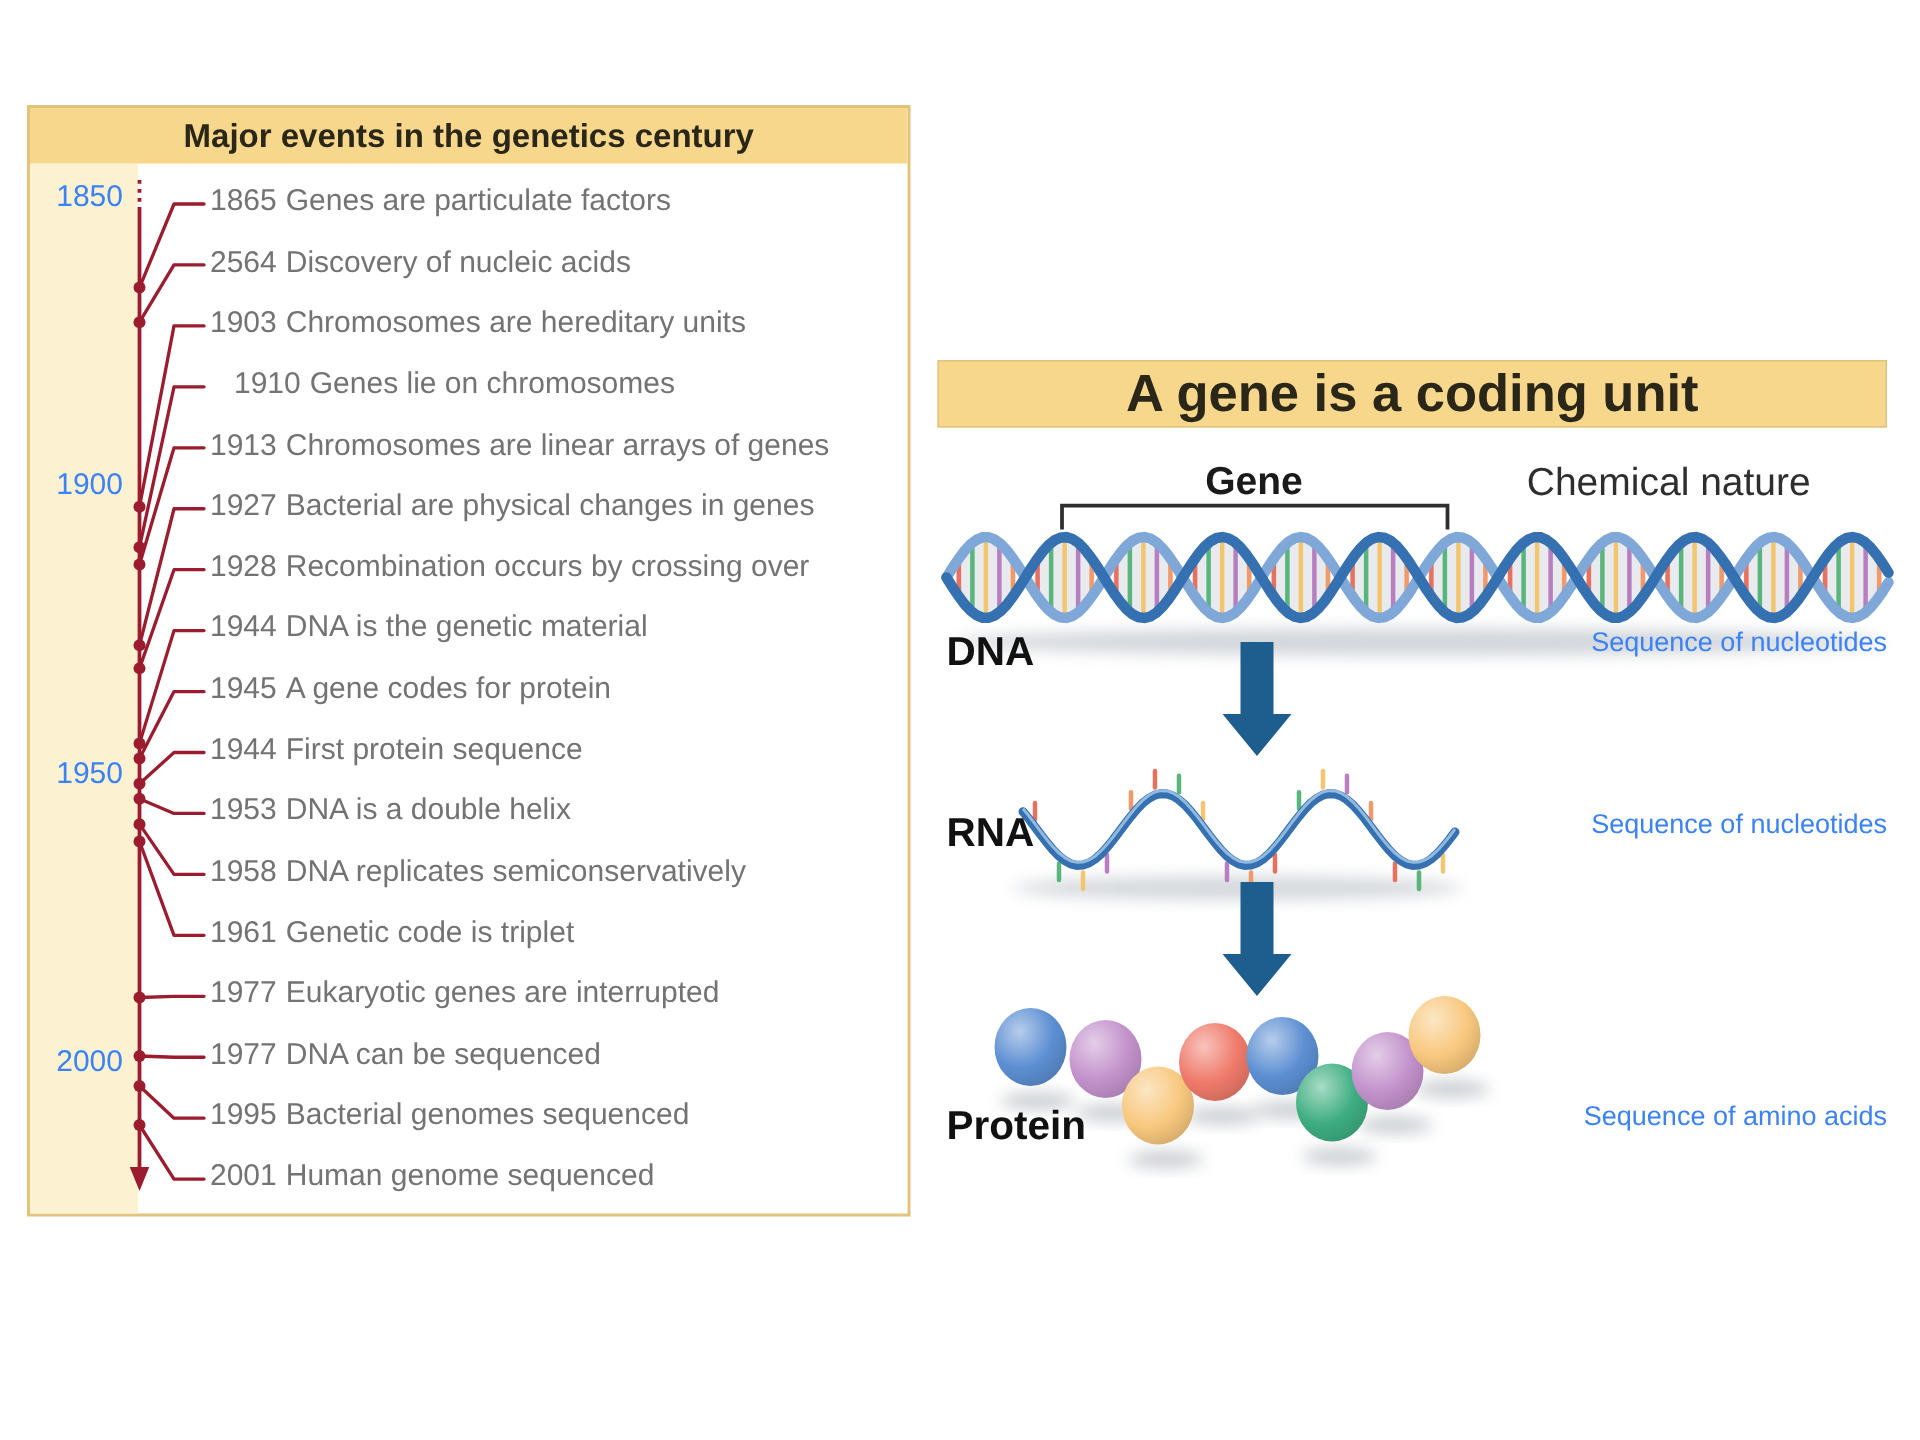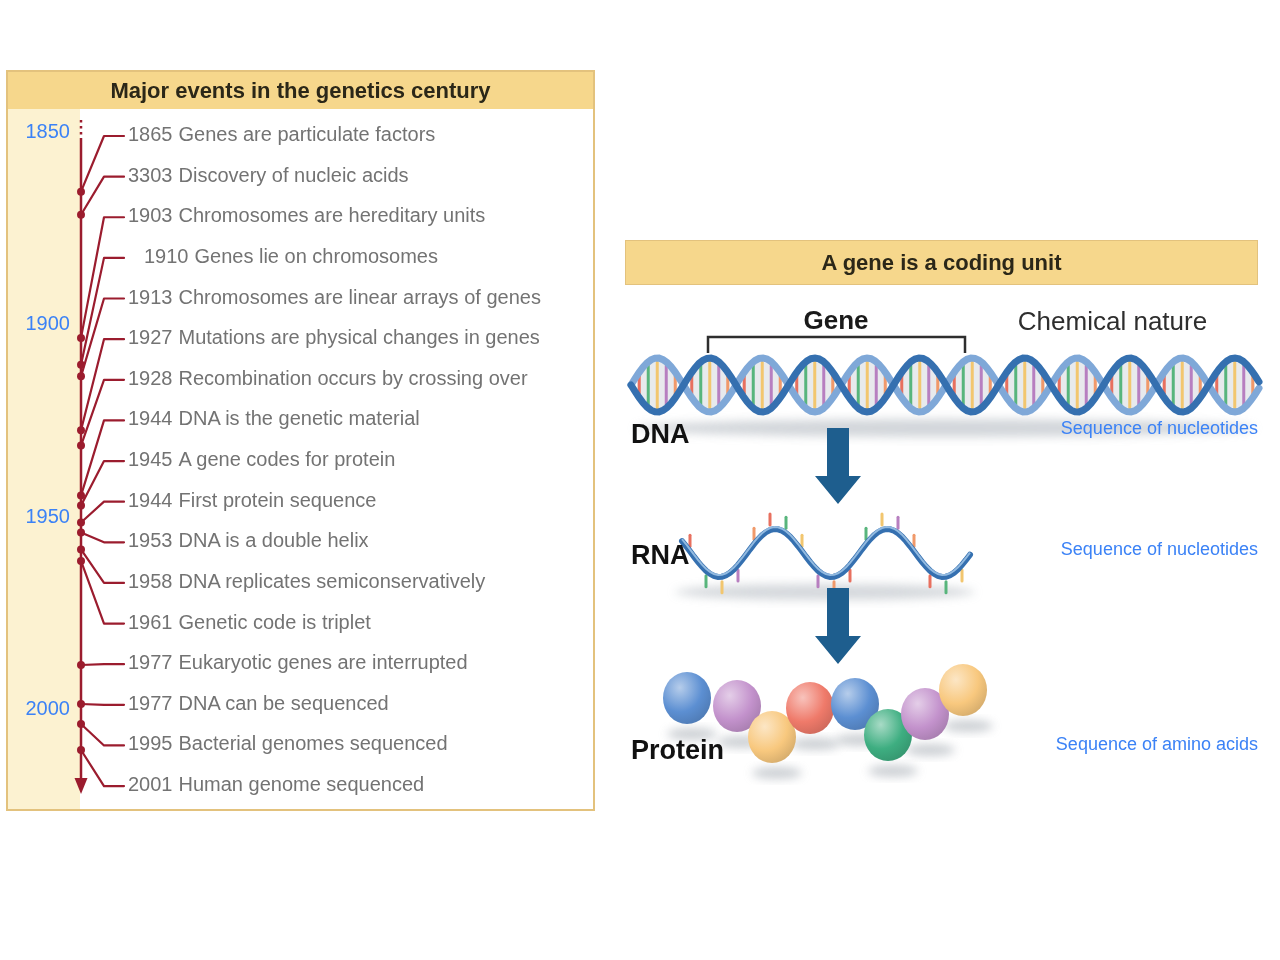--- a/index.html
+++ b/index.html
@@ -7,7 +7,7 @@
          font-family:"Liberation Sans",sans-serif;}
 
   
-  .timeline-panel{position:absolute;left:6px;top:70px;width:589px;height:741px;
+  .timeline-panel{position:absolute;left:18px;top:70px;width:589px;height:741px;
     border:2px solid var(--panel-border,#E3C27D);box-sizing:border-box;background:#fff;padding-left:44px;}
   .panel-header{position:absolute;left:0;top:0;width:100%;height:37px;
     background:var(--header-bg,#F6D78C);display:flex;align-items:center;justify-content:center;

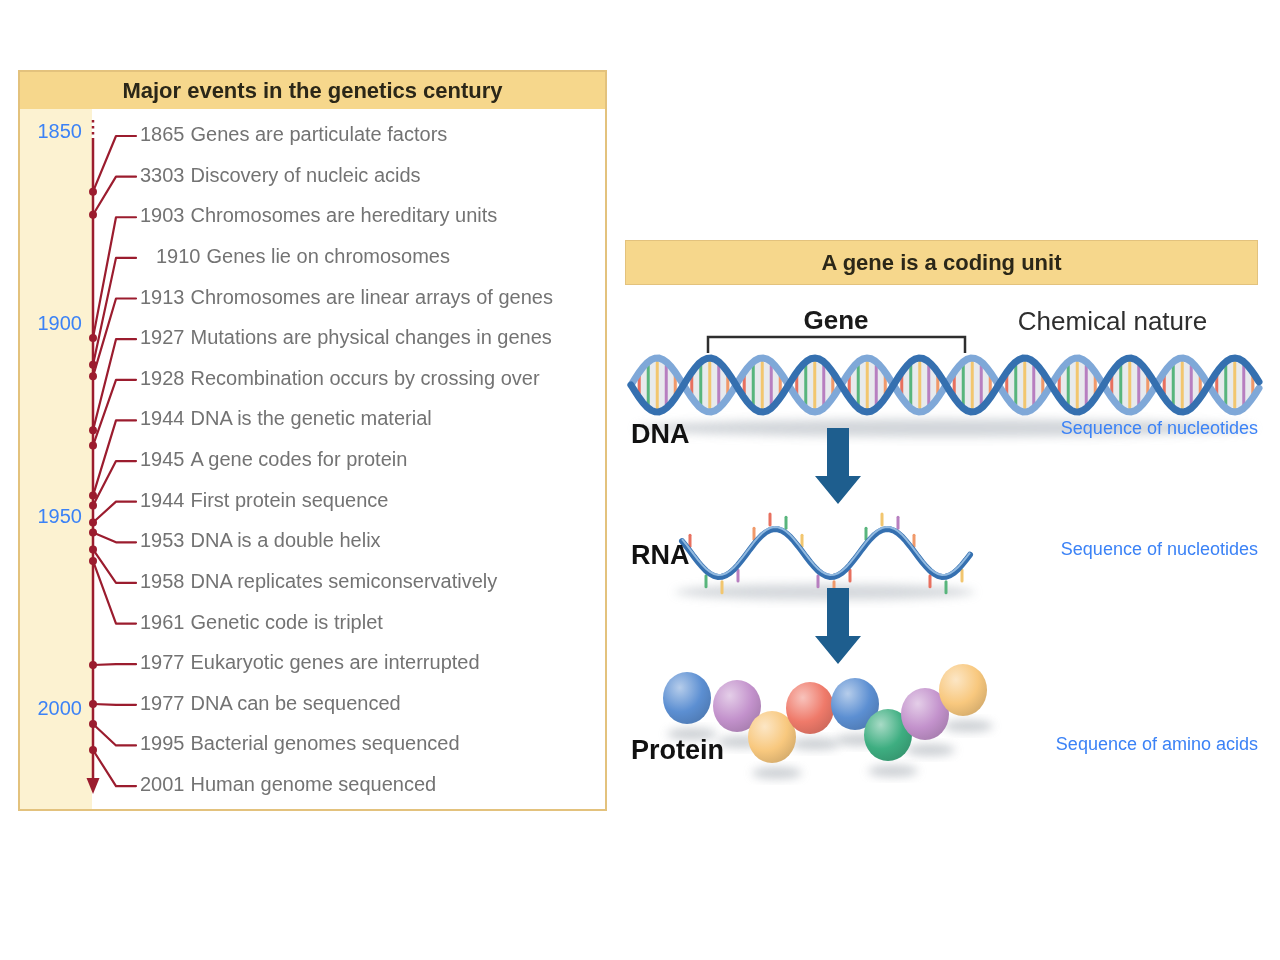--- a/index.html
+++ b/index.html
@@ -89,7 +89,7 @@
       </div>
     <div id="event-rows">
         <div class="event-row" style="top: 51px;"><span class="ev-year">1865</span><span>Genes are particulate factors</span></div>
-        <div class="event-row" style="top: 91.63px;"><span class="ev-year">3303</span><span>Discovery of nucleic acids</span></div>
+        <div class="event-row" style="top: 91.63px;"><span class="ev-year">2564</span><span>Discovery of nucleic acids</span></div>
         <div class="event-row" style="top: 132.26px;"><span class="ev-year">1903</span><span>Chromosomes are hereditary units</span></div>
         <div class="event-row" style="top: 172.89px; margin-left: 16px;"><span class="ev-year">1910</span><span>Genes lie on chromosomes</span></div>
         <div class="event-row" style="top: 213.52px;"><span class="ev-year">1913</span><span>Chromosomes are linear arrays of genes</span></div>

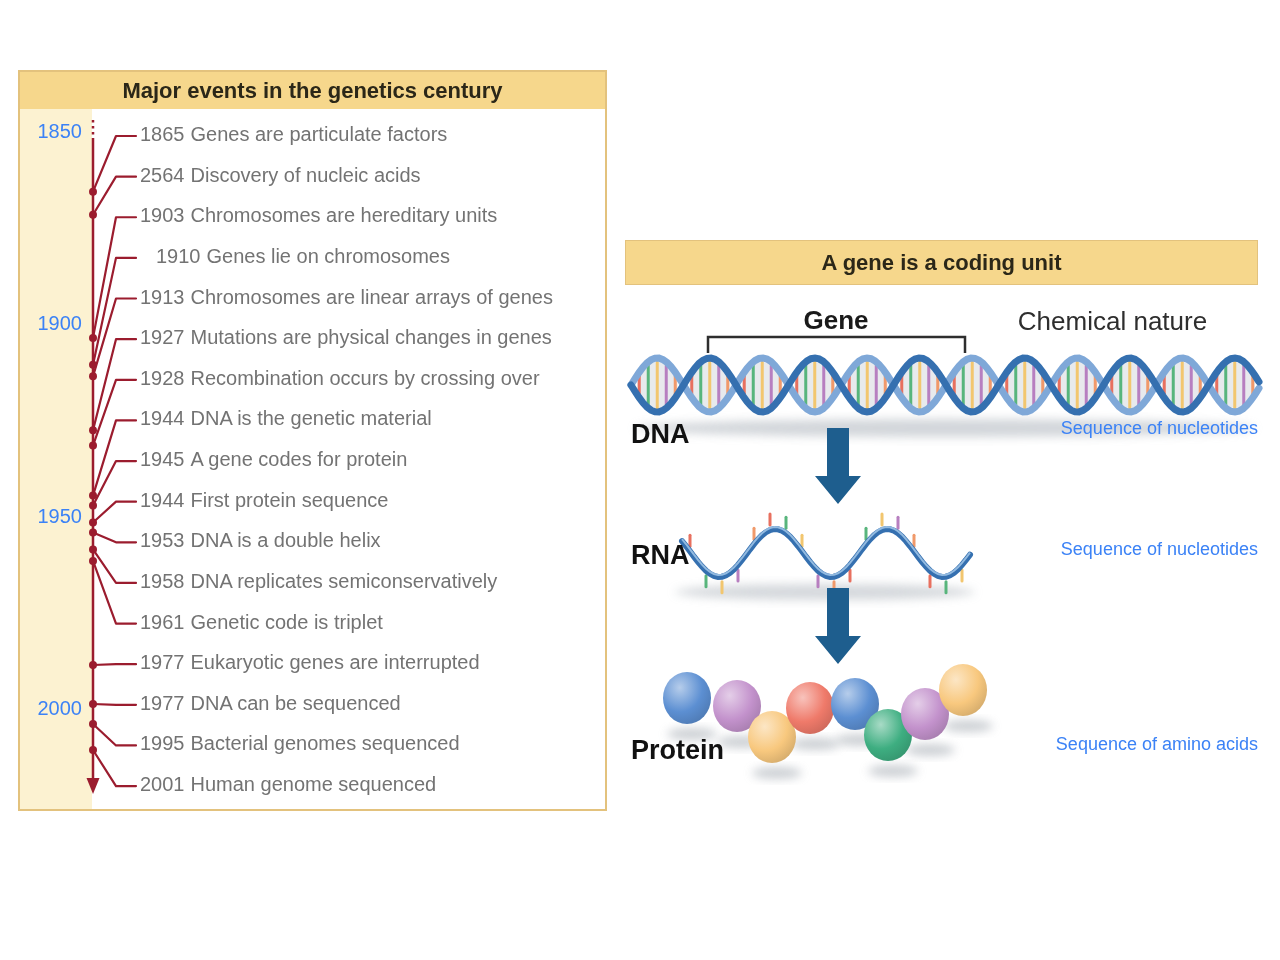--- a/index.html
+++ b/index.html
@@ -25,7 +25,7 @@
   .coding-header{position:absolute;left:625px;top:240px;width:633px;height:45px;
     background:var(--header-bg,#F6D78C);border:1px solid var(--panel-border,#E3C27D);
     box-sizing:border-box;display:flex;align-items:center;justify-content:center;
-    font-weight:bold;font-size:22px;color:var(--title-text,#2B2718);}
+    font-weight:bold;font-size:35px;color:var(--title-text,#2B2718);}
   #coding-svg{position:absolute;left:625px;top:290px;}
   .rp-text{position:absolute;white-space:nowrap;}
   .gene-hdr{left:746px;top:305px;width:180px;text-align:center;font-size:26px;

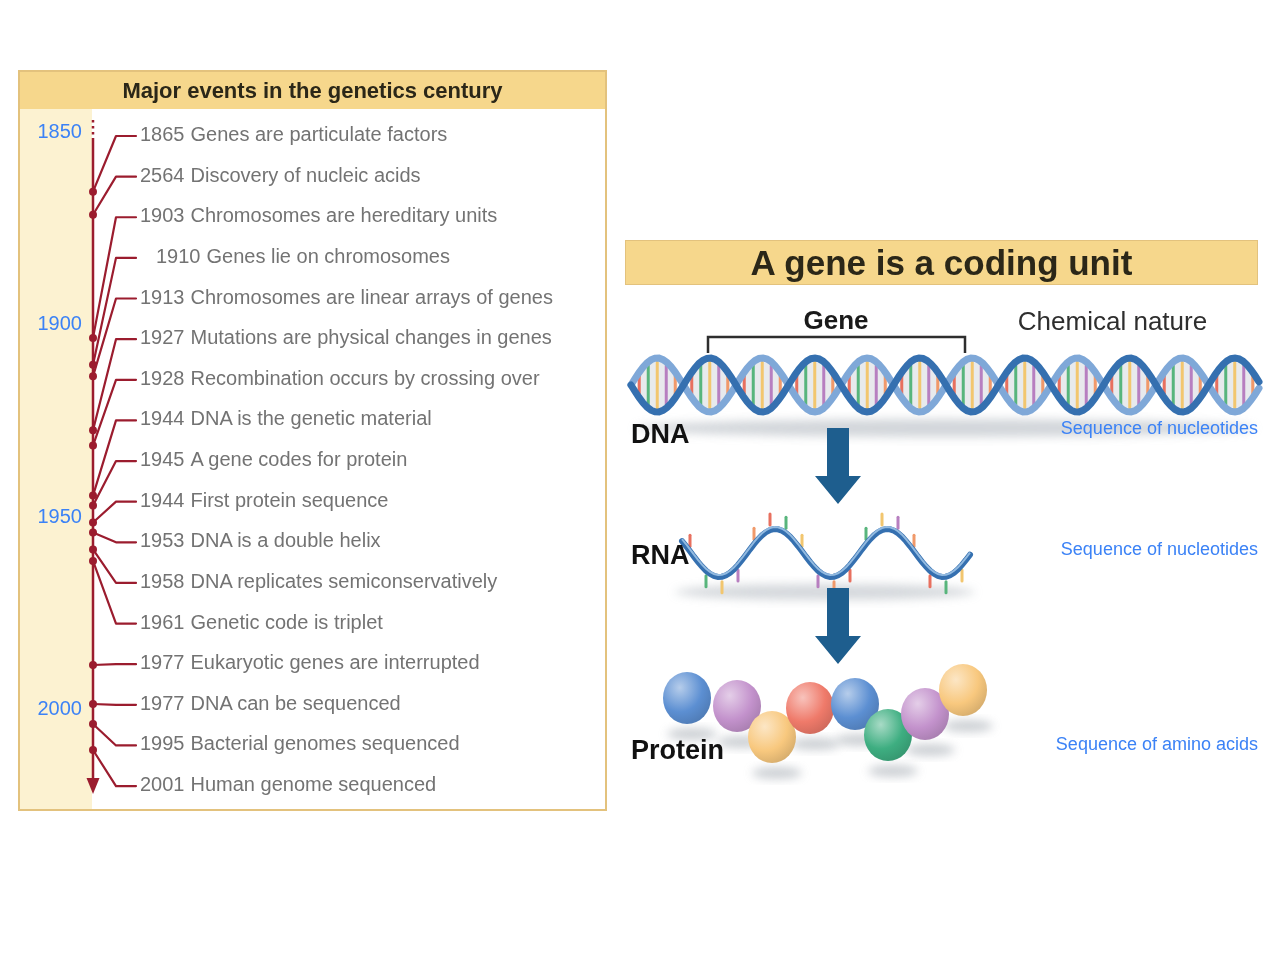--- a/index.html
+++ b/index.html
@@ -93,7 +93,7 @@
         <div class="event-row" style="top: 132.26px;"><span class="ev-year">1903</span><span>Chromosomes are hereditary units</span></div>
         <div class="event-row" style="top: 172.89px; margin-left: 16px;"><span class="ev-year">1910</span><span>Genes lie on chromosomes</span></div>
         <div class="event-row" style="top: 213.52px;"><span class="ev-year">1913</span><span>Chromosomes are linear arrays of genes</span></div>
-        <div class="event-row" style="top: 254.15px;"><span class="ev-year">1927</span><span>Mutations are physical changes in genes</span></div>
+        <div class="event-row" style="top: 254.15px;"><span class="ev-year">1927</span><span>Bacterial are physical changes in genes</span></div>
         <div class="event-row" style="top: 294.78px;"><span class="ev-year">1928</span><span>Recombination occurs by crossing over</span></div>
         <div class="event-row" style="top: 335.41px;"><span class="ev-year">1944</span><span>DNA is the genetic material</span></div>
         <div class="event-row" style="top: 376.04px;"><span class="ev-year">1945</span><span>A gene codes for protein</span></div>

